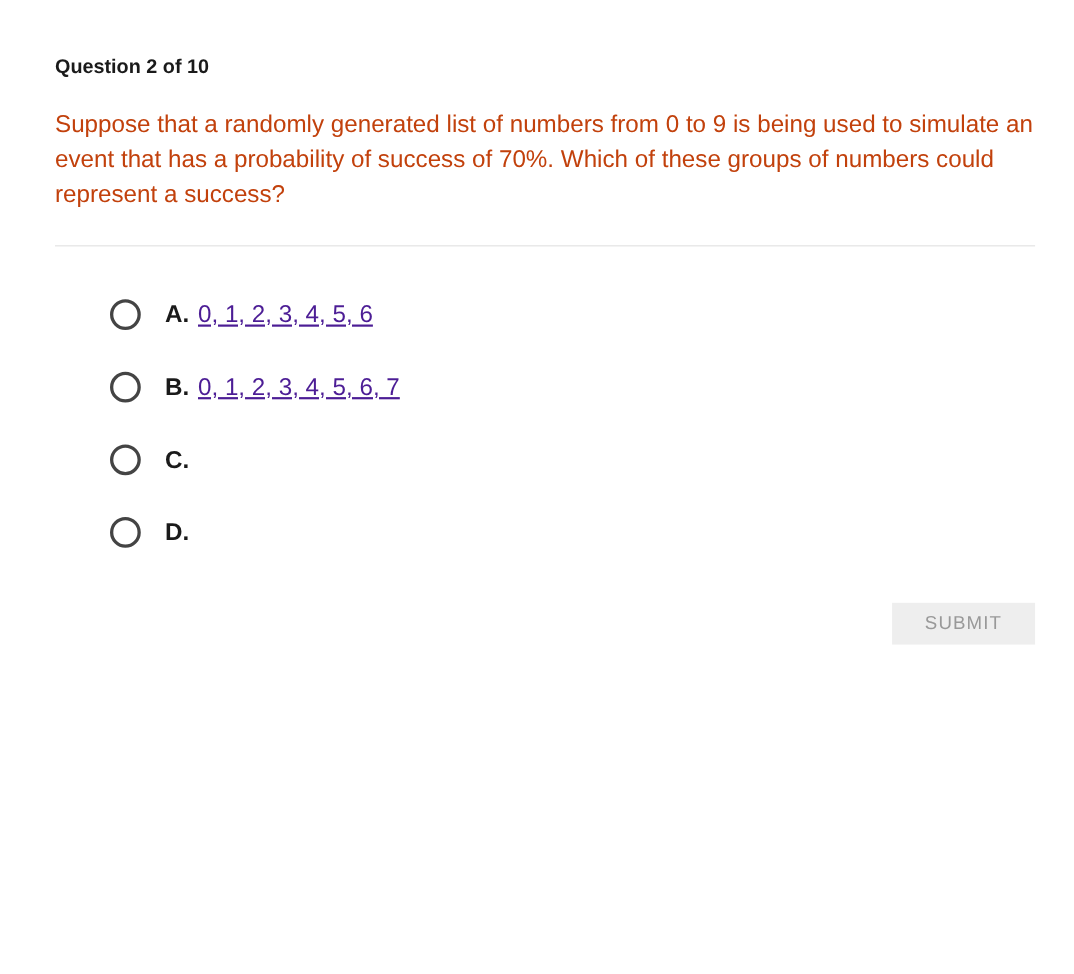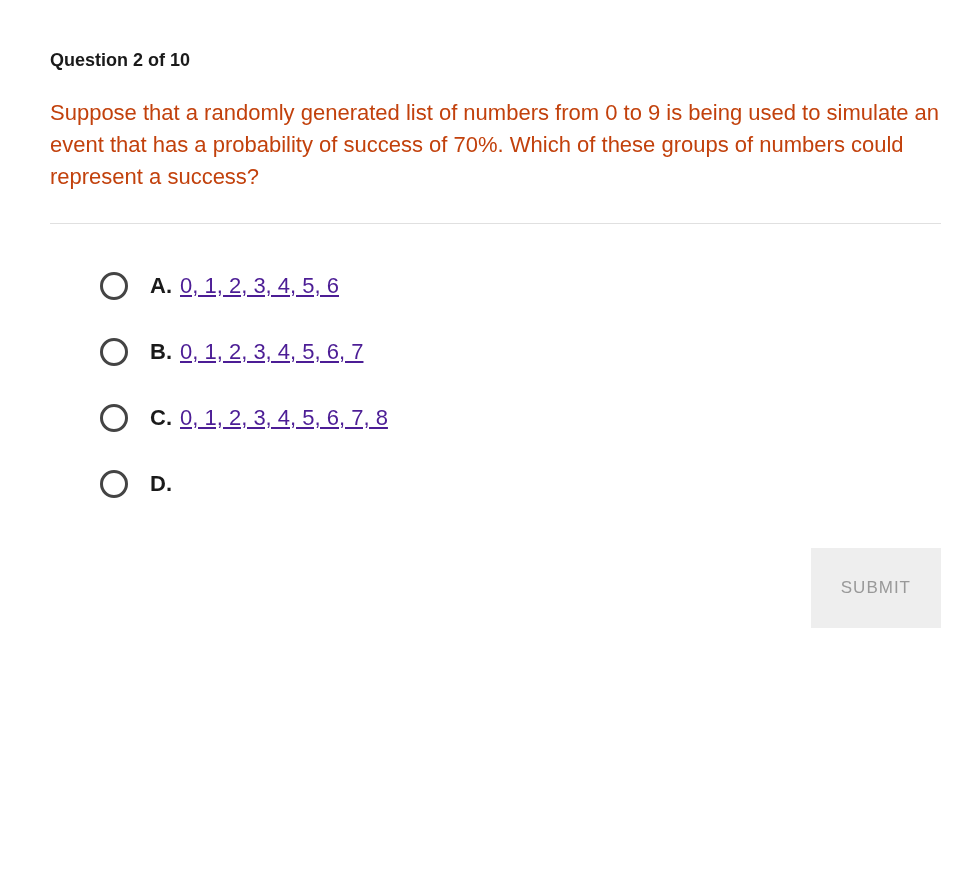--- a/index.html
+++ b/index.html
@@ -101,7 +101,6 @@
   <div class="option">
     <div class="radio"></div>
     <span class="option-label">C.</span>
-    <span class="option-text">0, 1, 2, 3, 4, 5, 6, 7, 8</span>
   </div>
   <div class="option">
     <div class="radio"></div>

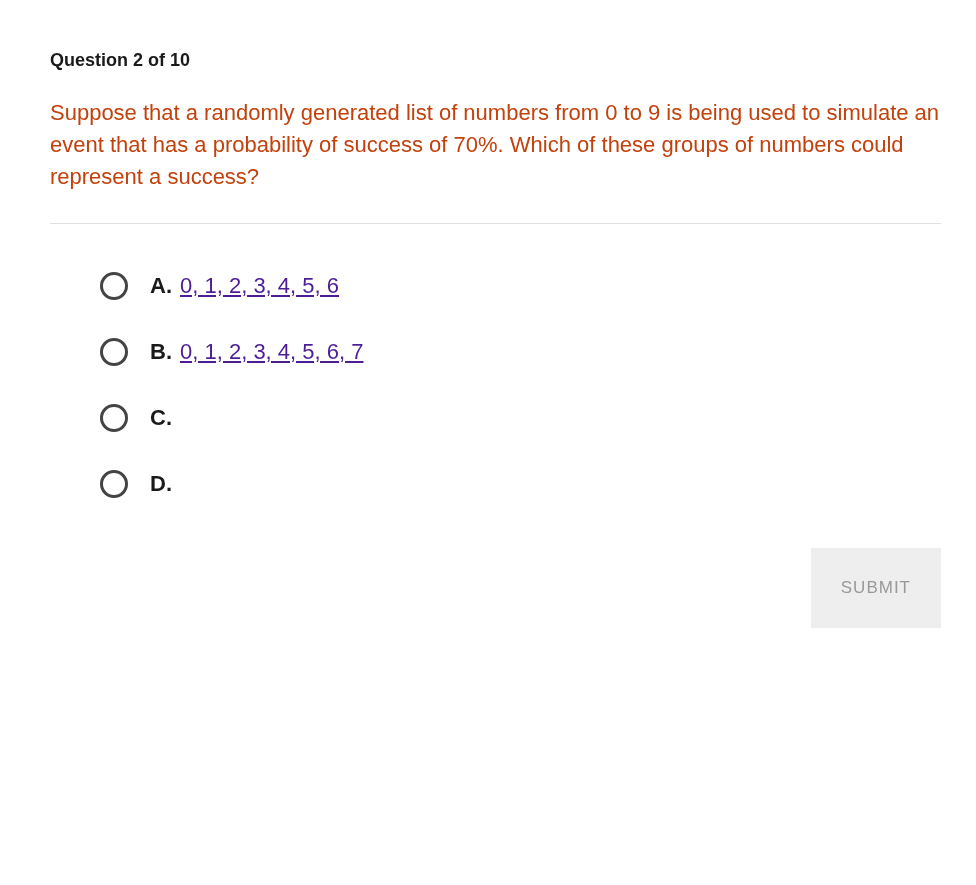--- a/index.html
+++ b/index.html
@@ -70,7 +70,7 @@
       background: #eeeeee;
       color: #999999;
       border: none;
-      padding: 30px 30px;
+      padding: 9px 30px;
       font-size: 17px;
       font-weight: 500;
       letter-spacing: 1px;

